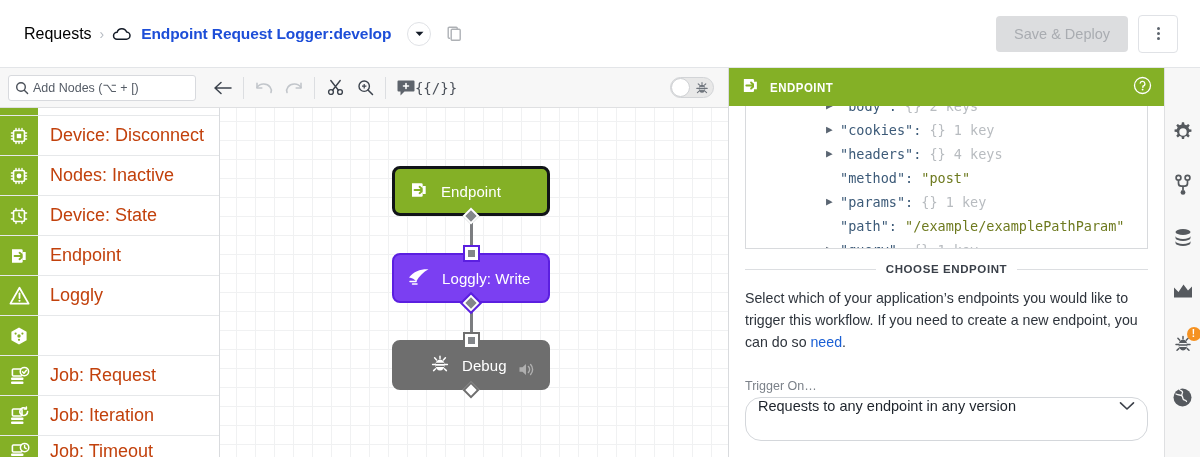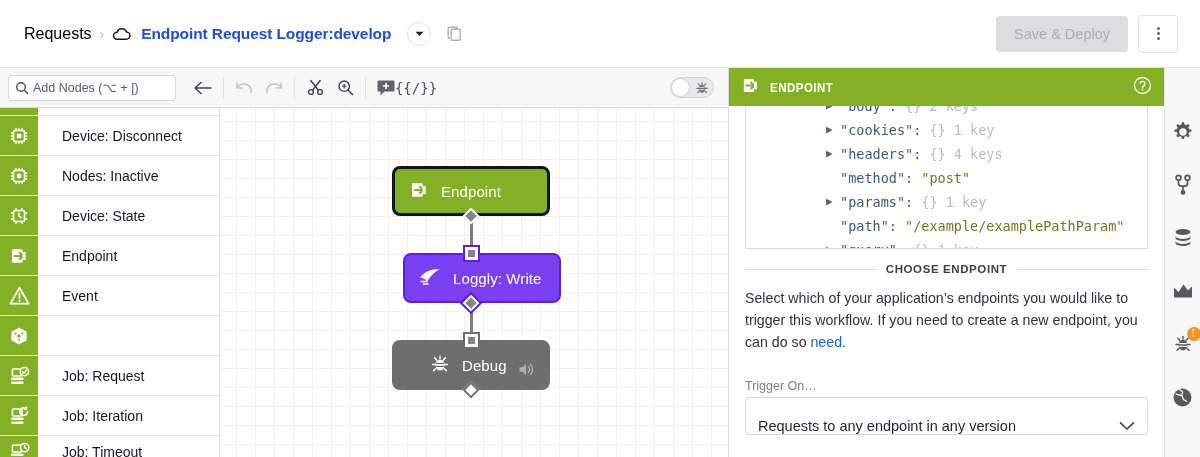--- a/index.html
+++ b/index.html
@@ -47,7 +47,7 @@
     display: flex; align-items: center; padding-left: 8px; gap: 0;
   }
   .search-wrap {
-    position: relative; width: 168px; height: 26px; background: #fff;
+    position: relative; width: 188px; height: 26px; background: #fff;
     border: 1px solid #d8dade; border-radius: 3px; display: flex; align-items: center;
     padding-left: 24px;
   }

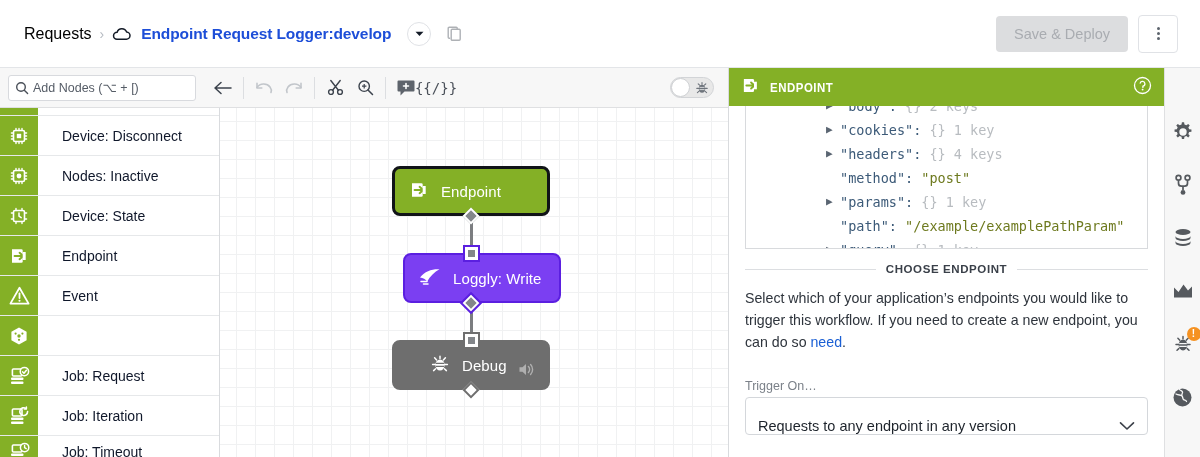--- a/index.html
+++ b/index.html
@@ -87,8 +87,8 @@
     flex: 0 0 38px;
   }
   .node-label {
-    flex: 1; display: flex; align-items: center; padding-left: 24px;
-    font-size: 14px; color: #0f172a;
+    flex: 1; display: flex; align-items: center; padding-left: 12px;
+    font-size: 18px; color: #c2410c;
   }
   .node-row.partial-top { height: 8px; }
   .node-row.partial-bottom { height: 32px; }

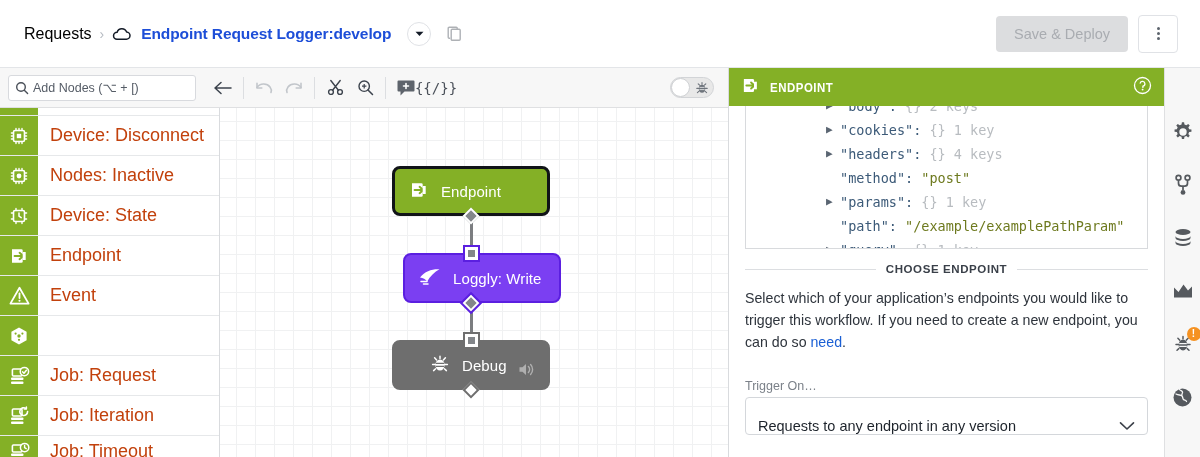--- a/index.html
+++ b/index.html
@@ -111,7 +111,7 @@
   }
   .wfnode .nm { font-weight: normal; letter-spacing: .1px; }
   .n-endpoint { left: 172px; top: 58px; background: #84b026; border: 3px solid #111418; }
-  .n-loggly  { left: 183px; top: 145px; background: #7b3ff2; border: 2px solid #5b1fe0; }
+  .n-loggly  { left: 172px; top: 145px; background: #7b3ff2; border: 2px solid #5b1fe0; }
   .n-debug   { left: 172px; top: 232px; background: #6e6e6e; border: 2px solid #6e6e6e; padding-left: 36px; }
   .spk { position: absolute; right: 12px; bottom: 8px; opacity: .45; }
   .edge { position: absolute; width: 3px; background: #7b7d80; left: 250px; }

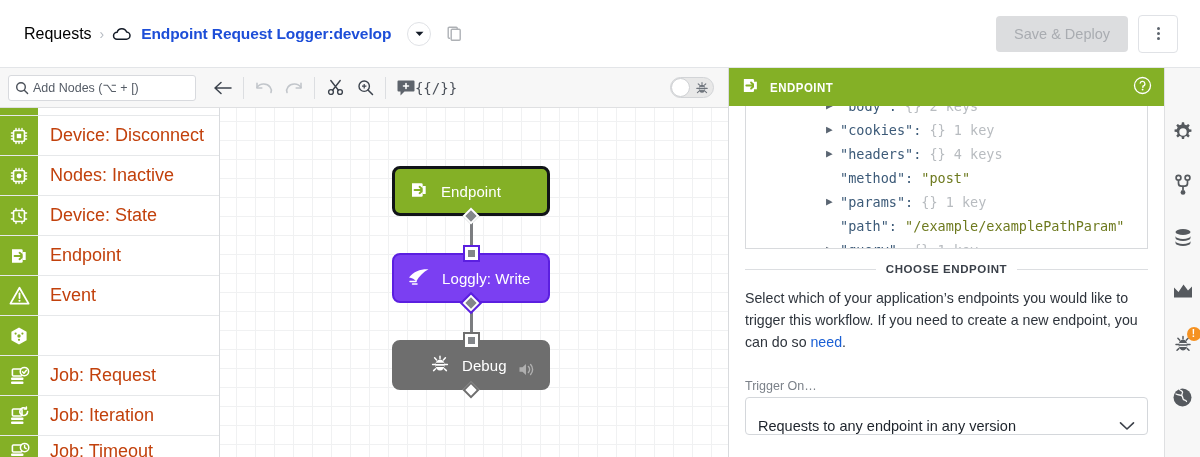--- a/index.html
+++ b/index.html
@@ -350,7 +350,7 @@
               <circle cx="10.5" cy="14.8" r="1.05" fill="#fff"></circle>
             </svg>
           </div>
-          <div class="node-label">Event</div>
+          <div class="node-label">Loggly</div>
         </div>
         <div class="node-row">
           <div class="node-tile">

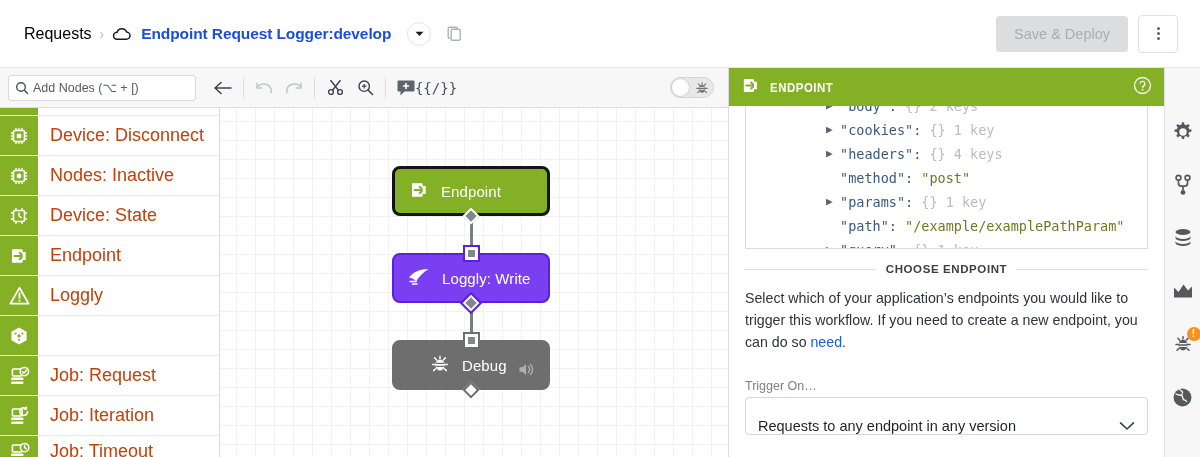--- a/index.html
+++ b/index.html
@@ -169,8 +169,8 @@
   .rp-desc a { color: #1a5fd4; text-decoration: none; }
   .field-label { margin: 26px 16px 4px 16px; font-size: 12.5px; color: #7b8189; }
   .select-box {
-    margin: 0 16px; height: 38px; border: 1px solid #d4d7db; border-radius: 4px;
-    display: flex; align-items: flex-end; padding: 0 12px; font-size: 14.5px; color: #1d232b;
+    margin: 0 16px; height: 44px; border: 1px solid #d4d7db; border-radius: 16px;
+    display: flex; align-items: flex-start; padding: 0 12px; font-size: 14.5px; color: #1d232b;
     background: #fff;
   }
   .select-box .chev { margin-left: auto; }

